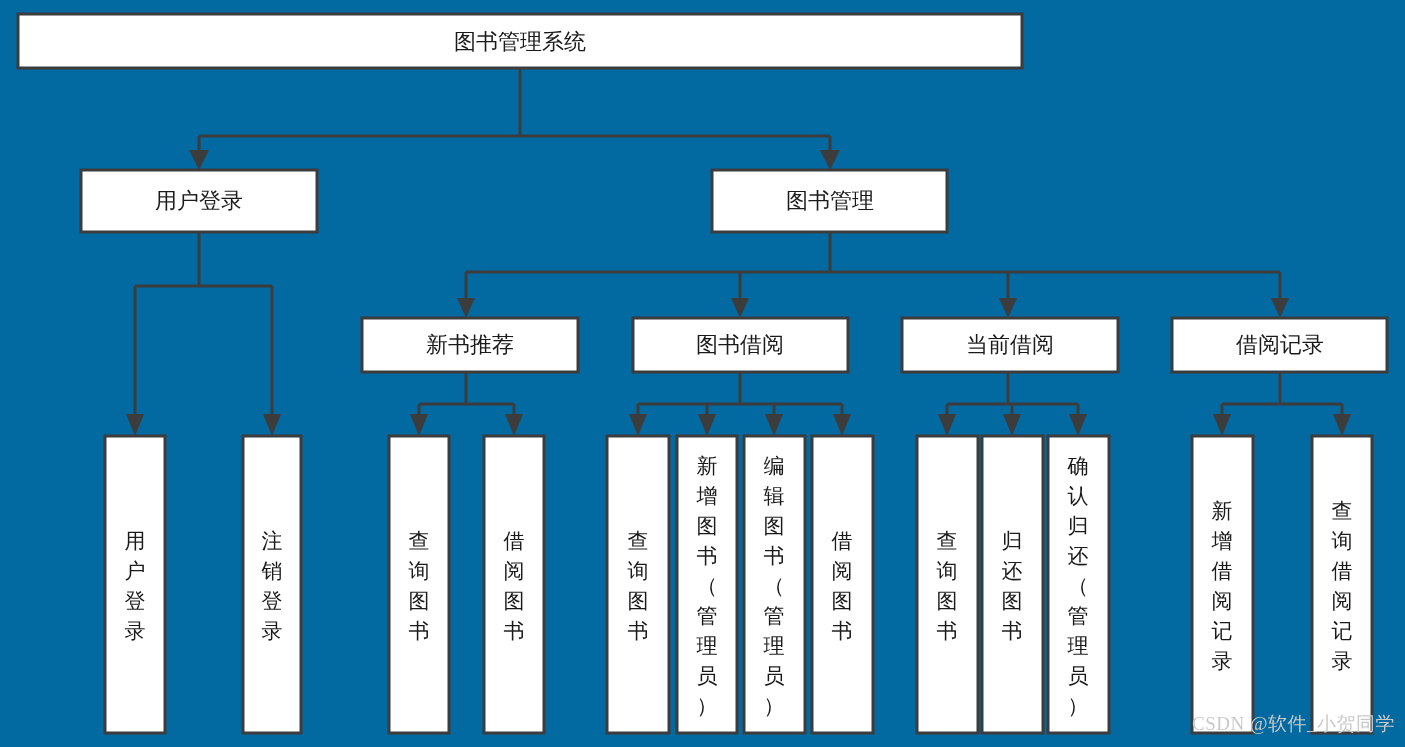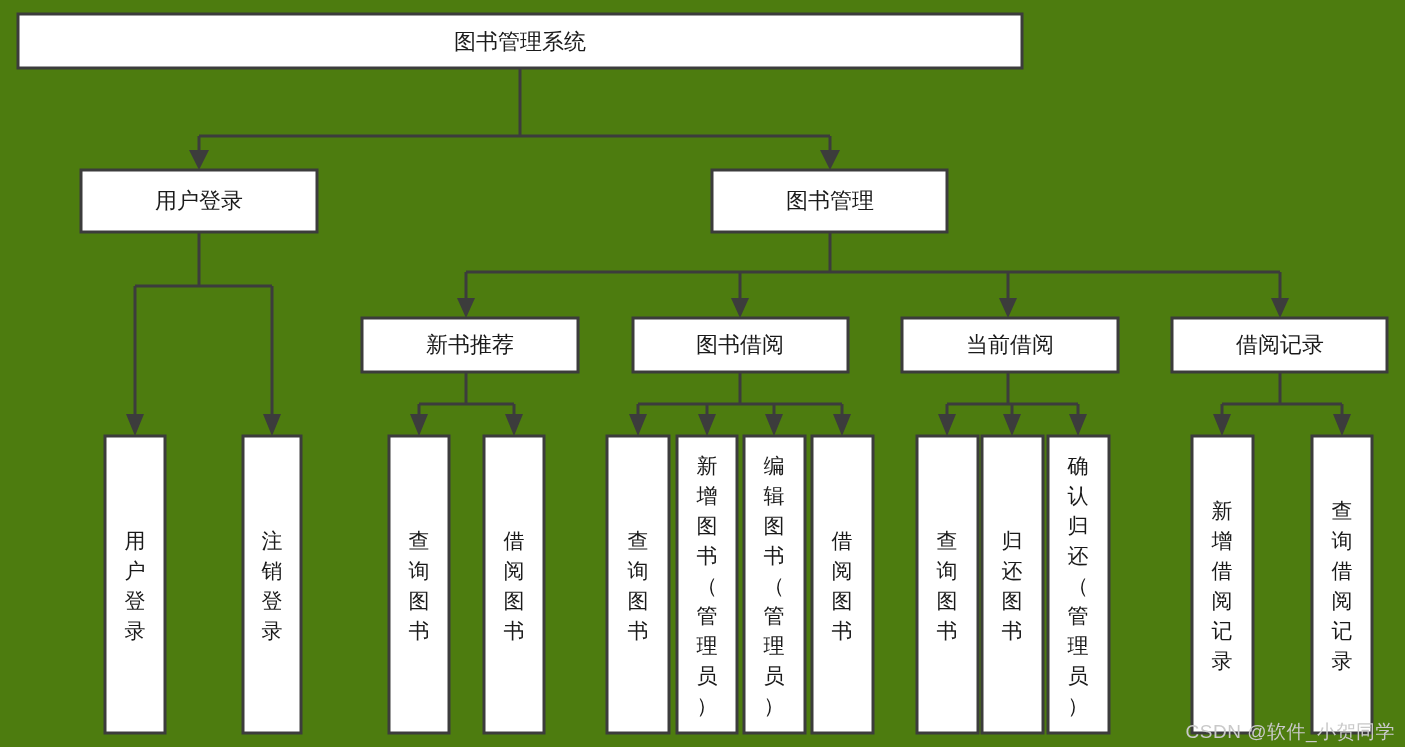--- a/index.html
+++ b/index.html
@@ -17,7 +17,7 @@
     position: relative;
     width: 1405px;
     height: 747px;
-    background: #4d7c0f;
+    background: #0369a1;
   }
   svg#tree-svg {
     position: absolute;

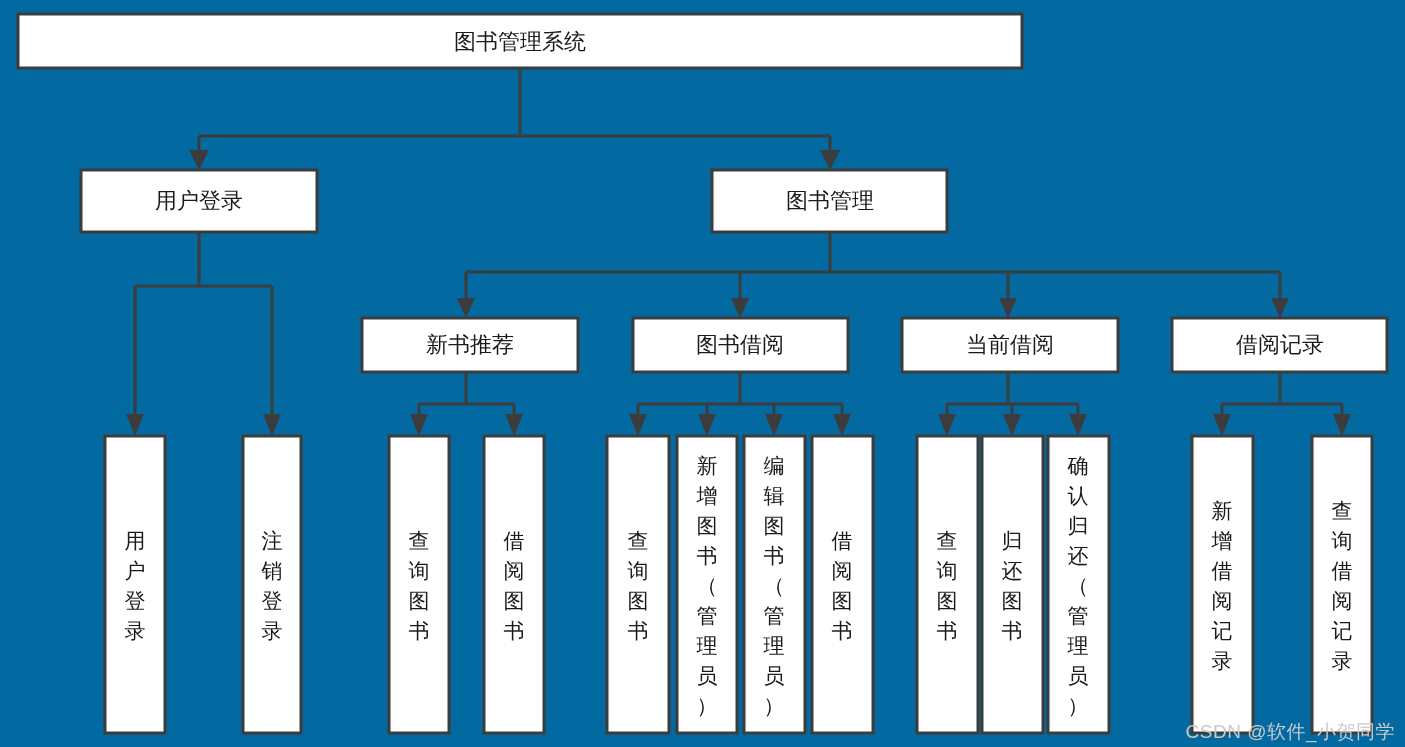--- a/index.html
+++ b/index.html
@@ -57,8 +57,8 @@
   .watermark-text {
     position: absolute;
     right: 10px;
-    bottom: 2px;
-    font-family: Liberation Sans, sans-serif;
+    bottom: 10px;
+    font-family: Liberation Serif, serif;
     font-size: 19px;
     color: #c9c9c9;
     white-space: nowrap;

